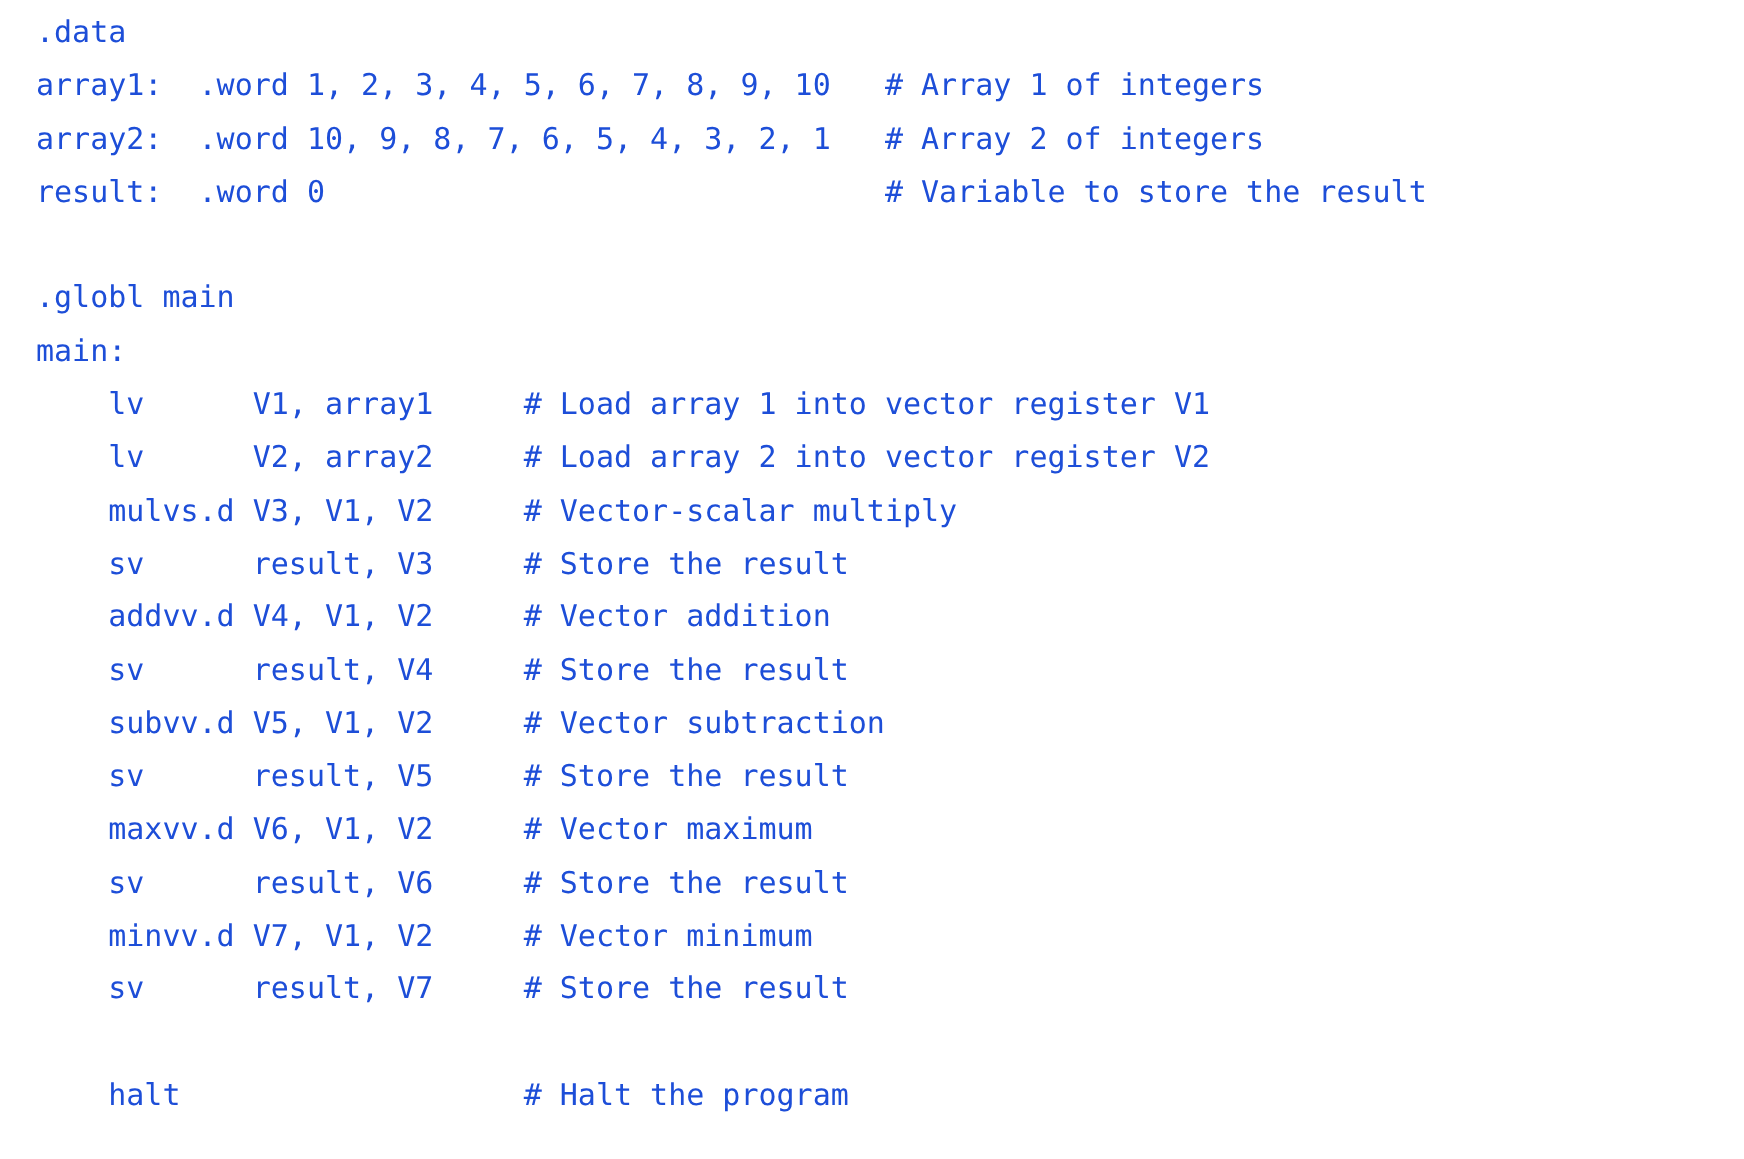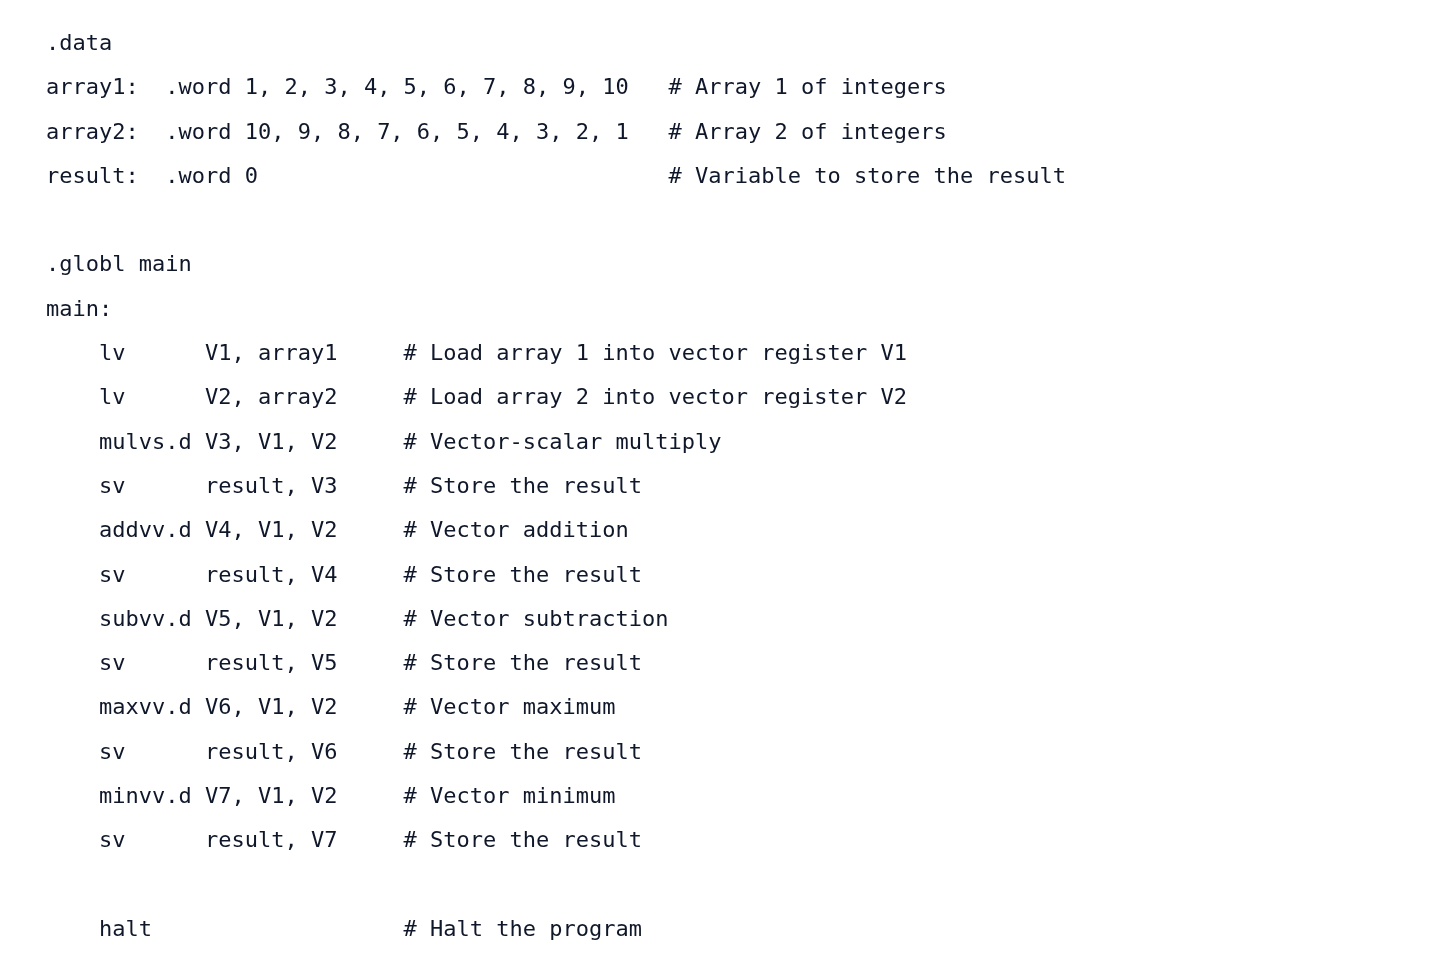--- a/index.html
+++ b/index.html
@@ -13,12 +13,12 @@
     overflow: hidden;
   }
   .code-listing {
-    margin: 16px;
+    margin: 0;
     padding: 5px 0 0 30px;
     font-family: "DejaVu Sans Mono", "Liberation Mono", monospace;
-    font-size: 22px;
+    font-size: 25px;
     line-height: 44.3px;
-    color: #0f172a;
+    color: #1d4ed8;
     white-space: pre;
     letter-spacing: 0;
   }

